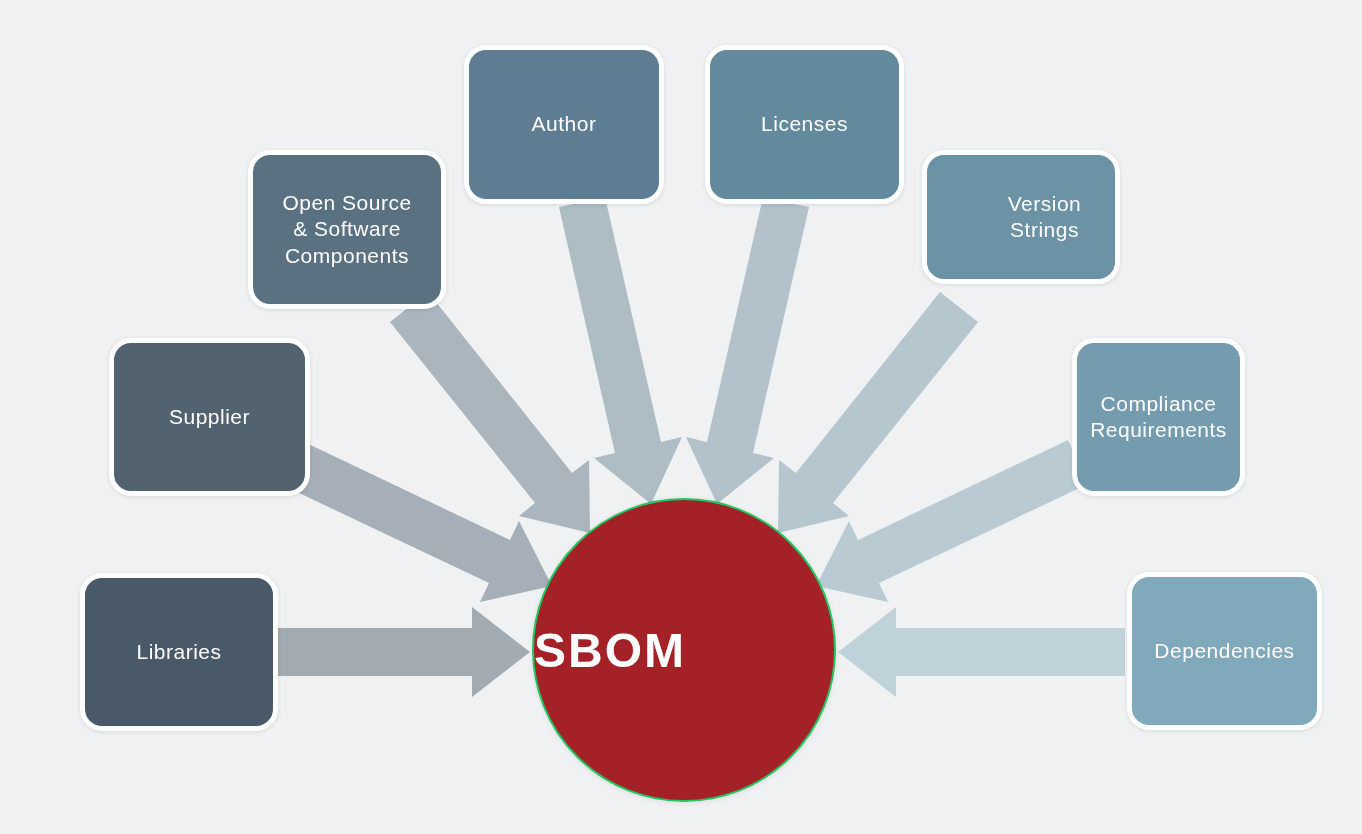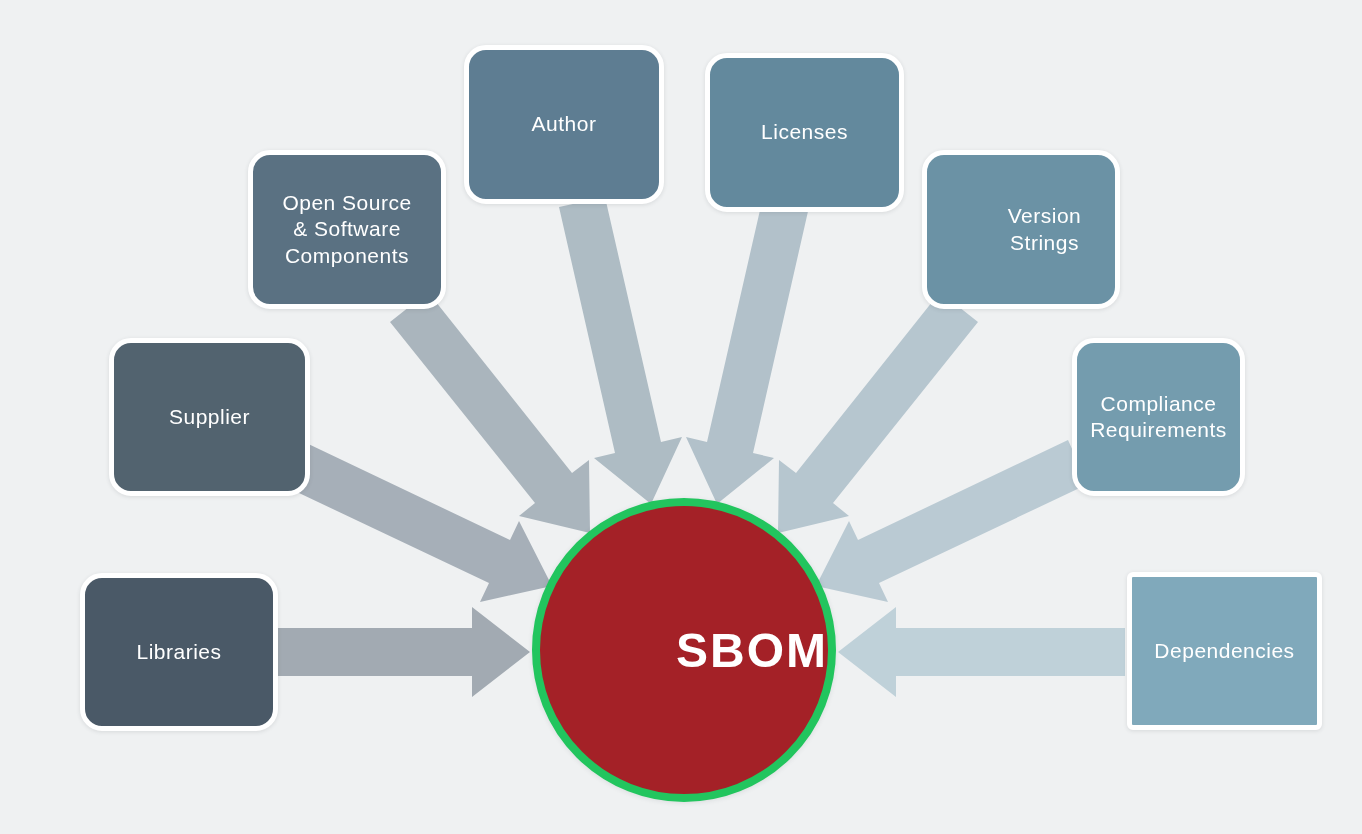--- a/index.html
+++ b/index.html
@@ -50,7 +50,7 @@
   .node-supplier     { left:  96px; top: 338px; width: 201px; height: 158px; margin-left: 13px; }
   .node-opensource   { left: 248px; top: 150px; width: 198px; height: 159px; }
   .node-author       { left: 464px; top:  45px; width: 200px; height: 159px; }
-  .node-licenses     { left: 705px; top:  53px; width: 199px; height: 159px; }
+  .node-licenses     { left: 705px; top:  45px; width: 199px; height: 159px; }
   .node-versions     { left: 922px; top: 150px; width: 198px; height: 159px; padding-left: 47px; }
   .node-compliance   { left:1072px; top: 338px; width: 173px; height: 158px; }
   .node-dependencies { left:1127px; top: 572px; width: 195px; height: 158px; border-radius: 6px; }

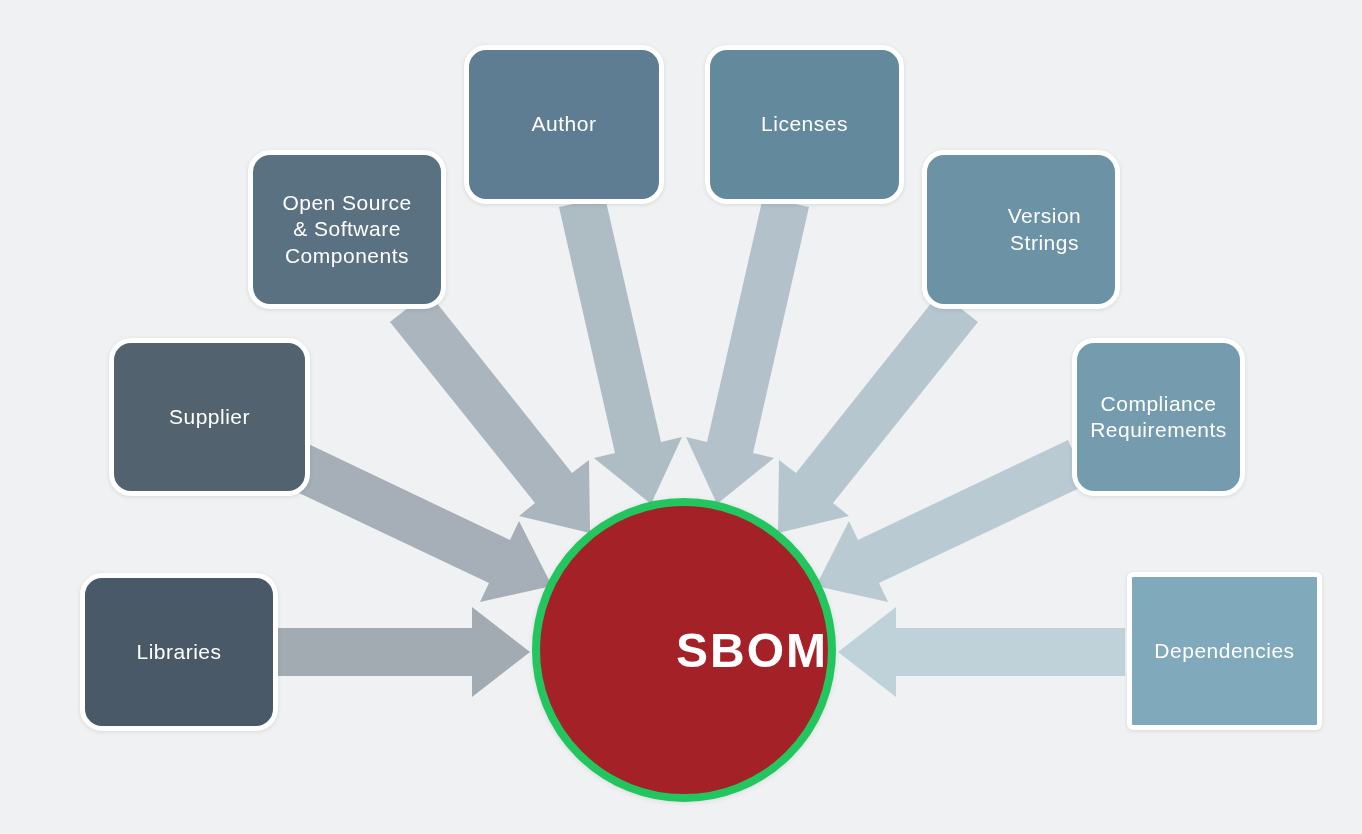--- a/index.html
+++ b/index.html
@@ -51,7 +51,7 @@
   .node-opensource   { left: 248px; top: 150px; width: 198px; height: 159px; }
   .node-author       { left: 464px; top:  45px; width: 200px; height: 159px; }
   .node-licenses     { left: 705px; top:  45px; width: 199px; height: 159px; }
-  .node-versions     { left: 922px; top: 150px; width: 198px; height: 159px; padding-left: 47px; }
+  .node-versions     { left: 922px; top: 150px; width: 198px; height: 134px; padding-left: 47px; }
   .node-compliance   { left:1072px; top: 338px; width: 173px; height: 158px; }
   .node-dependencies { left:1127px; top: 572px; width: 195px; height: 158px; border-radius: 6px; }
   .center-circle {

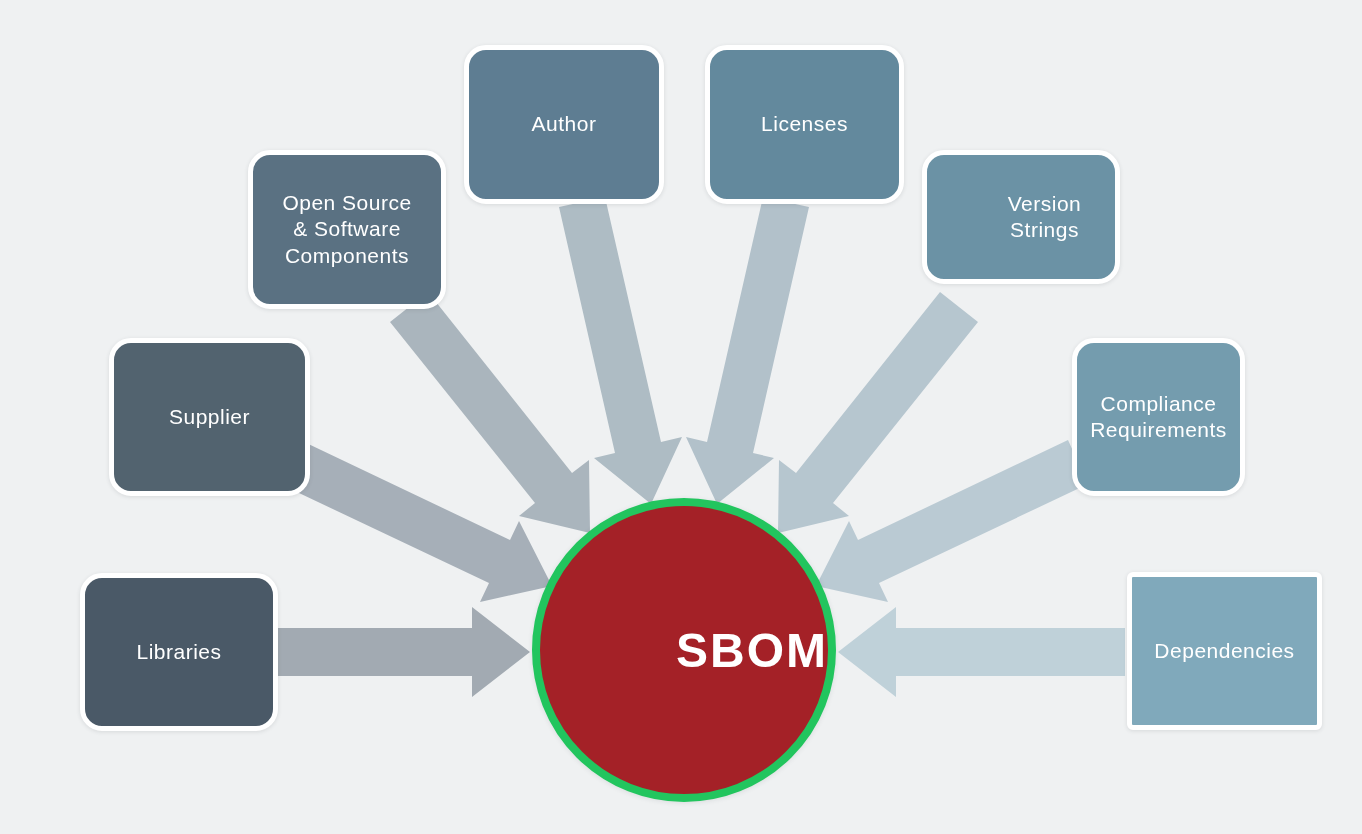--- a/index.html
+++ b/index.html
@@ -62,11 +62,11 @@
     width: 304px;
     height: 304px;
     box-sizing: border-box;
-    border: 8px solid #22c55e;
+    border: 2px solid #22c55e;
     border-radius: 50%;
     display: flex;
     align-items: center;
-    justify-content: flex-end;
+    justify-content: flex-start;
     box-shadow: 0 1px 5px rgba(40,50,60,0.10);
   }
   .center-label {

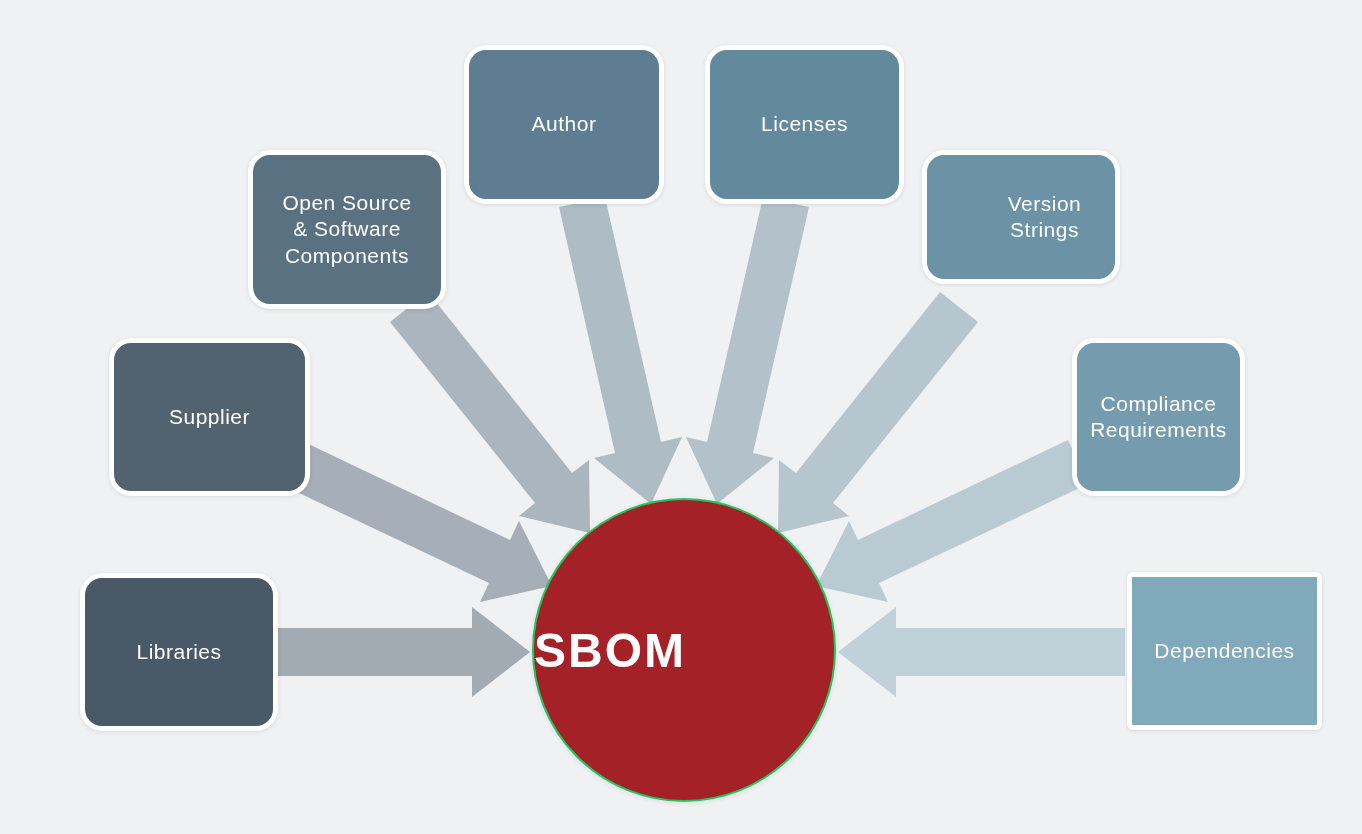--- a/index.html
+++ b/index.html
@@ -53,7 +53,7 @@
   .node-licenses     { left: 705px; top:  45px; width: 199px; height: 159px; }
   .node-versions     { left: 922px; top: 150px; width: 198px; height: 134px; padding-left: 47px; }
   .node-compliance   { left:1072px; top: 338px; width: 173px; height: 158px; }
-  .node-dependencies { left:1127px; top: 572px; width: 195px; height: 158px; border-radius: 6px; }
+  .node-dependencies { left:1127px; top: 572px; width: 195px; height: 158px; }
   .center-circle {
     position: absolute;
     z-index: 3;

